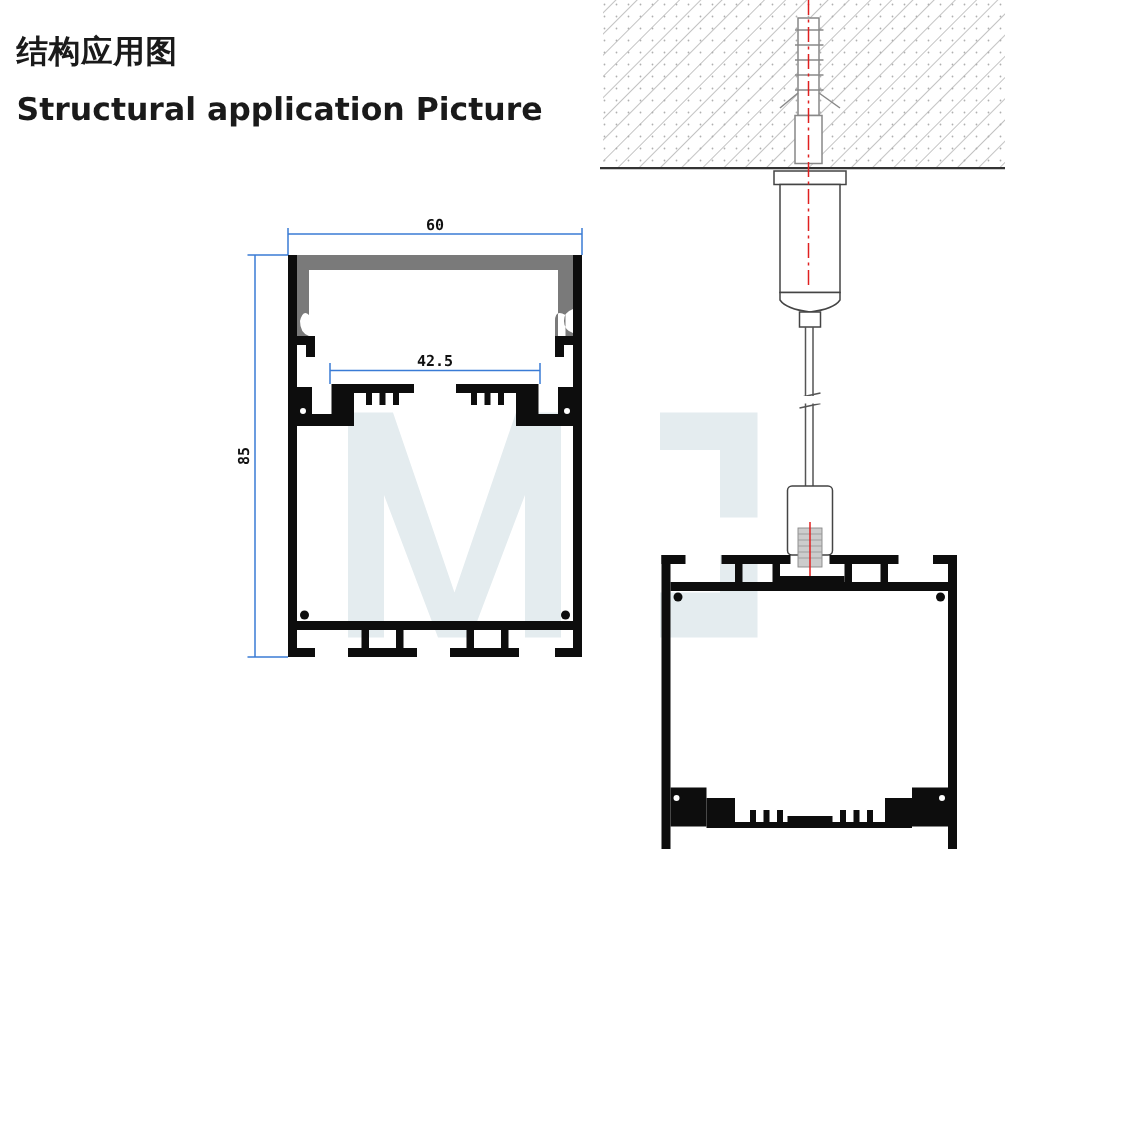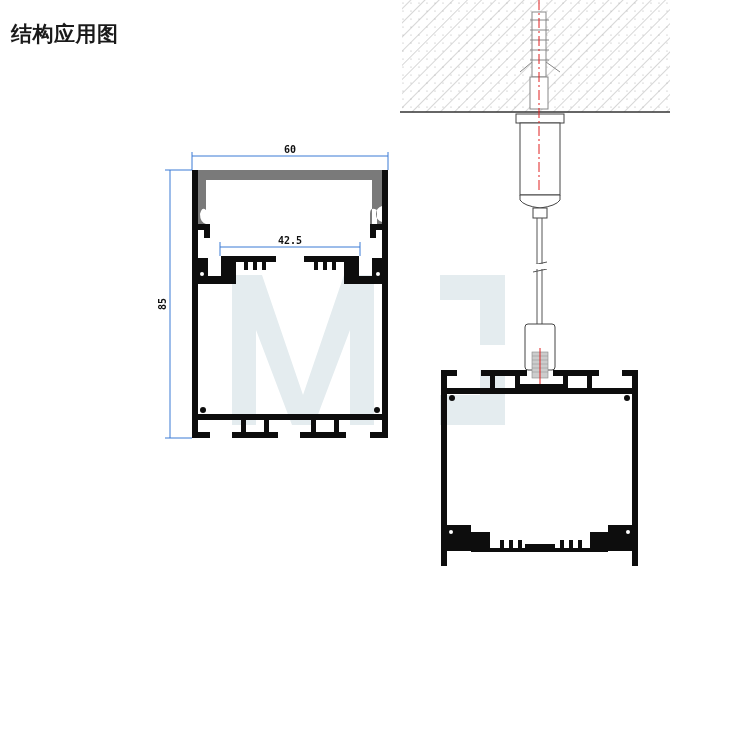--- a/index.html
+++ b/index.html
@@ -14,6 +14,7 @@
 
 <div id="root">
   <div class="title-cn">结构应用图</div>
+  <div class="title-en">Structural application Picture</div>
 
   <svg width="750" height="750" viewBox="0 0 750 750">
     <defs>

